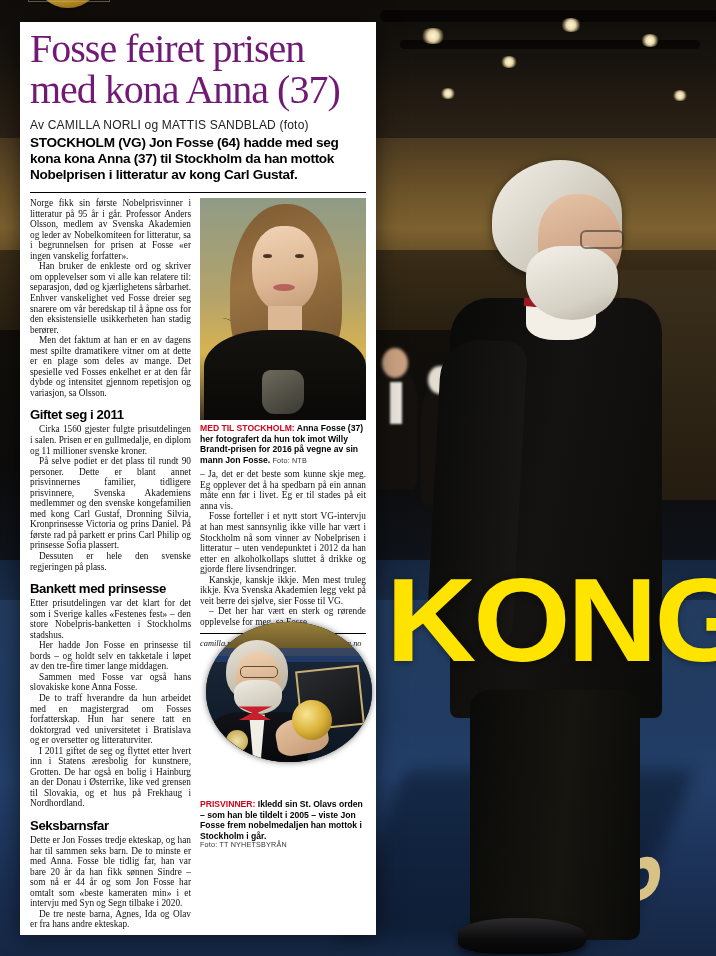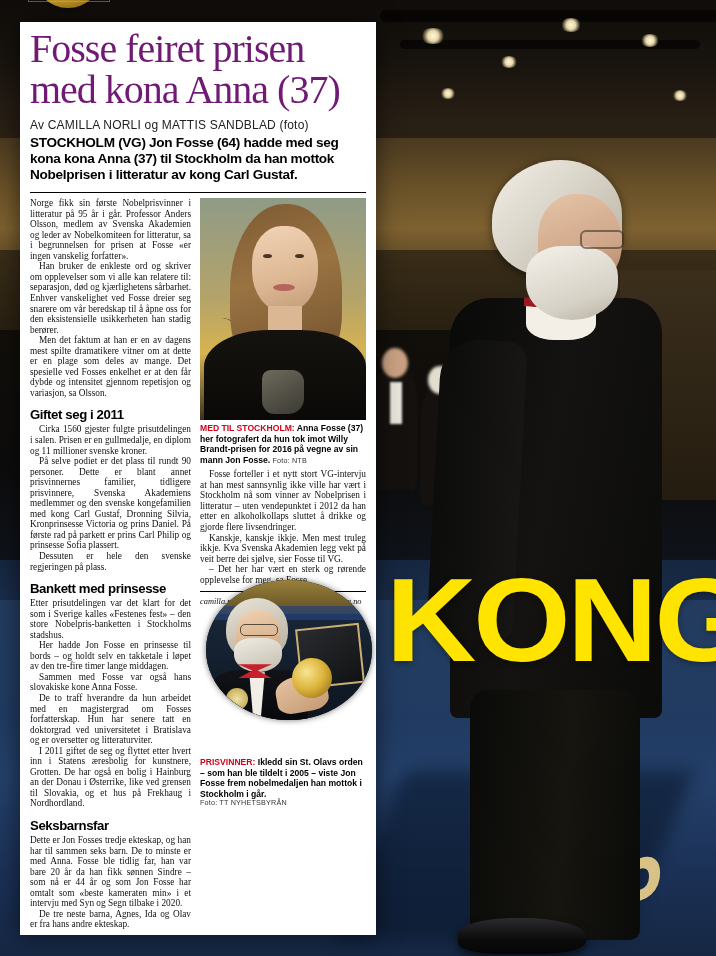--- a/index.html
+++ b/index.html
@@ -357,6 +357,7 @@
             </div>
           </div>
 
+          <p>– Ja, det er det beste som kunne skje meg. Eg opplever det å ha spedbarn på ein annan måte enn før i livet. Eg er til stades på eit anna vis.</p>
           <p class="indent">Fosse forteller i et nytt stort VG-intervju at han mest sannsynlig ikke ville har vært i Stockholm nå som vinner av Nobelprisen i litteratur – uten vendepunktet i 2012 da han etter en alkoholkollaps sluttet å drikke og gjorde flere livsendringer.</p>
           <p class="indent">Kanskje, kanskje ikkje. Men mest truleg ikkje. Kva Svenska Akademien legg vekt på veit berre dei sjølve, sier Fosse til VG.</p>
           <p class="indent">– Det her har vært en sterk og rørende opplevelse for meg, sa Fosse.</p>

